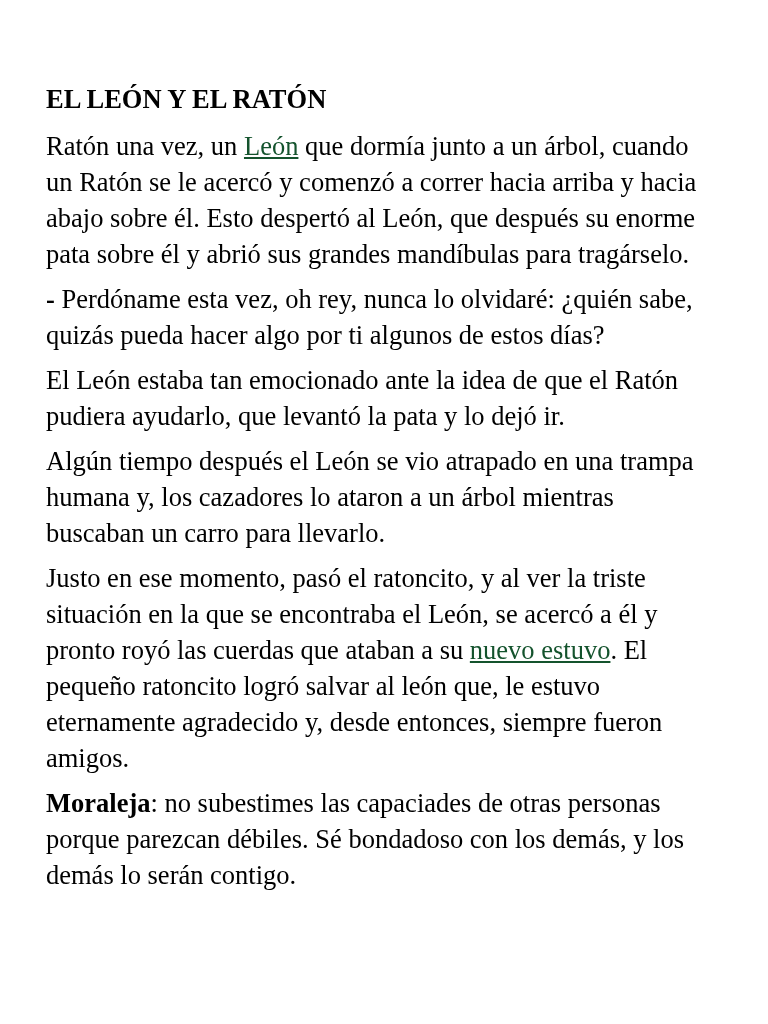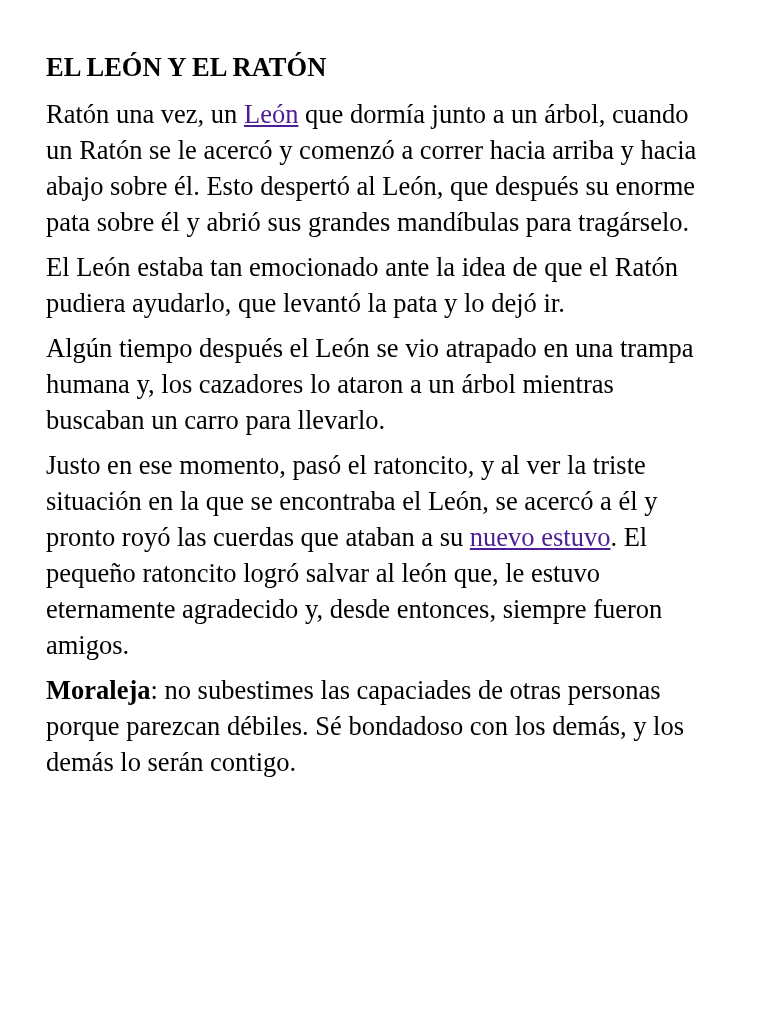--- a/index.html
+++ b/index.html
@@ -19,6 +19,7 @@
       padding: 46px 56px 0 46px;
       box-sizing: border-box;
       width: 768px;
+      margin-top: 32px;
     }
     .title {
       font-size: 26.5px;

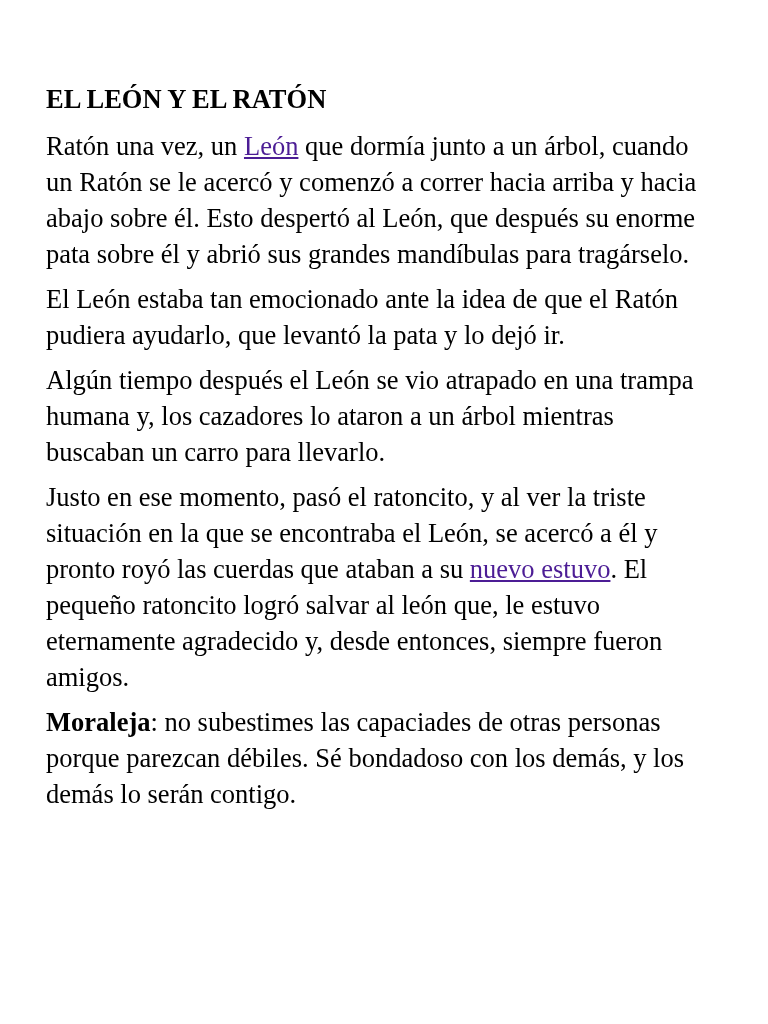--- a/index.html
+++ b/index.html
@@ -40,7 +40,7 @@
     .p5 { margin-top: 9px; }
     .p6 { margin-top: 9px; }
     a {
-      color: #4c1d95;
+      color: #14532d;
       text-decoration: underline;
     }
     b { font-weight: bold; }

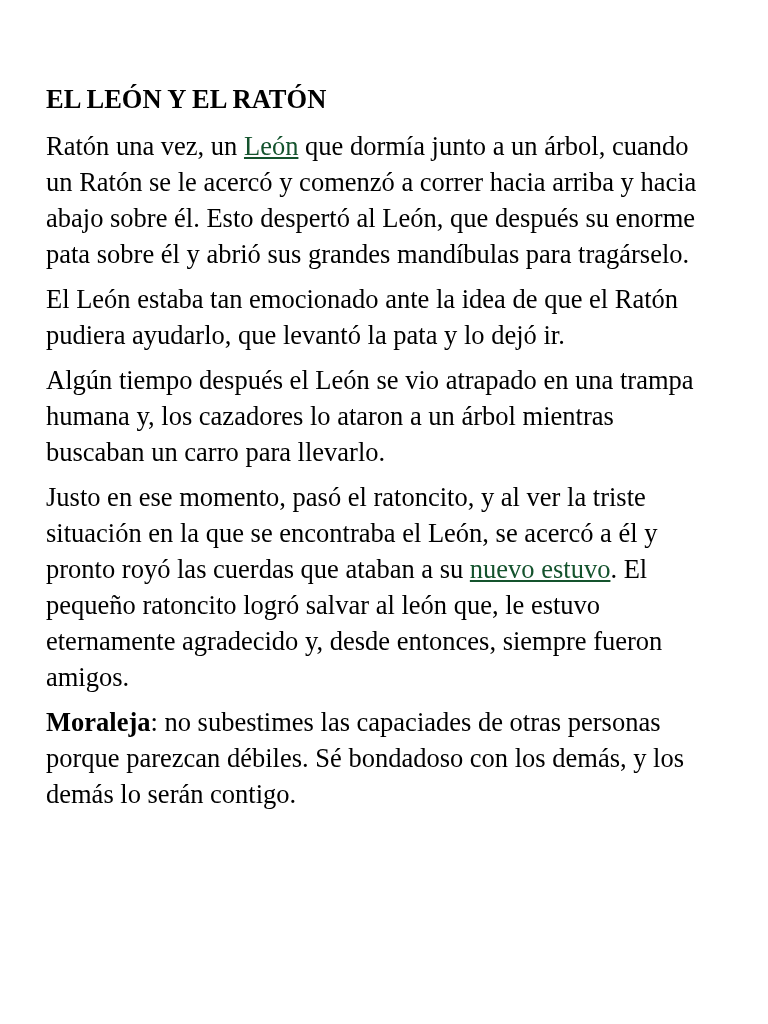--- a/index.html
+++ b/index.html
@@ -53,6 +53,7 @@
 
   <p class="p1"><span>Ratón una vez, un </span><a href="#">León</a><span> que dormía junto a un árbol, cuando un Ratón se le acercó y comenzó a correr hacia arriba y hacia abajo sobre él. Esto despertó al León, que después su enorme pata sobre él y abrió sus grandes mandíbulas para tragárselo.</span></p>
 
+  <p class="p2"><b>-</b><span> Perdóname esta vez, oh rey, nunca lo olvidaré: ¿quién sabe, quizás pueda hacer algo por ti algunos de estos días?</span></p>
 
   <p class="p3">El León estaba tan emocionado ante la idea de que el Ratón pudiera ayudarlo, que levantó la pata y lo dejó ir.</p>
 

